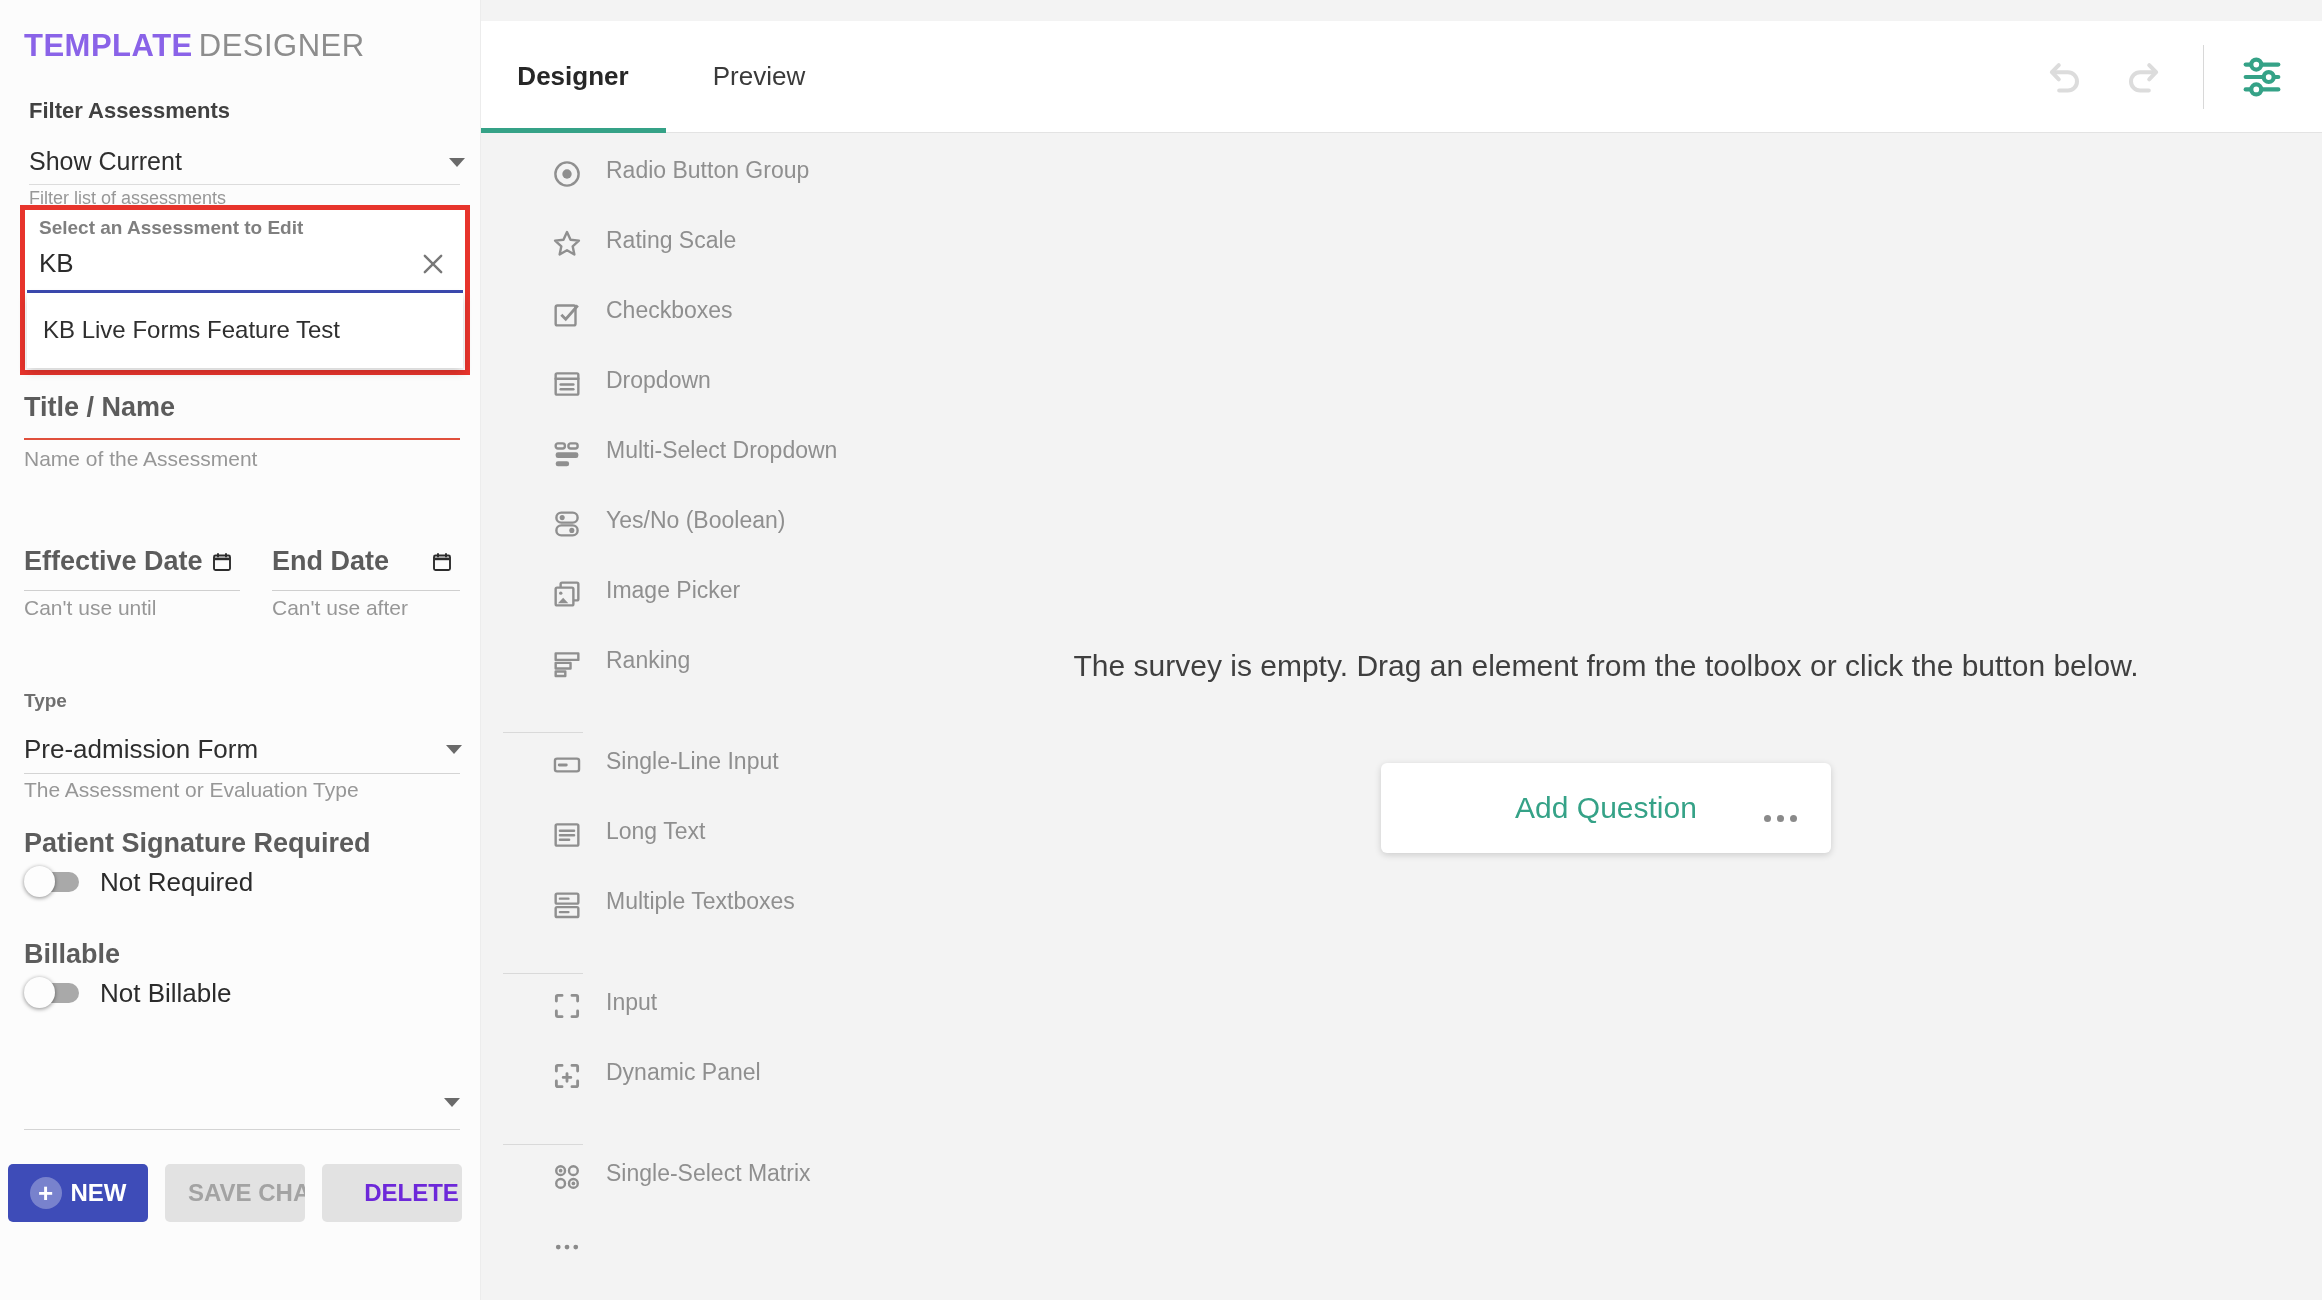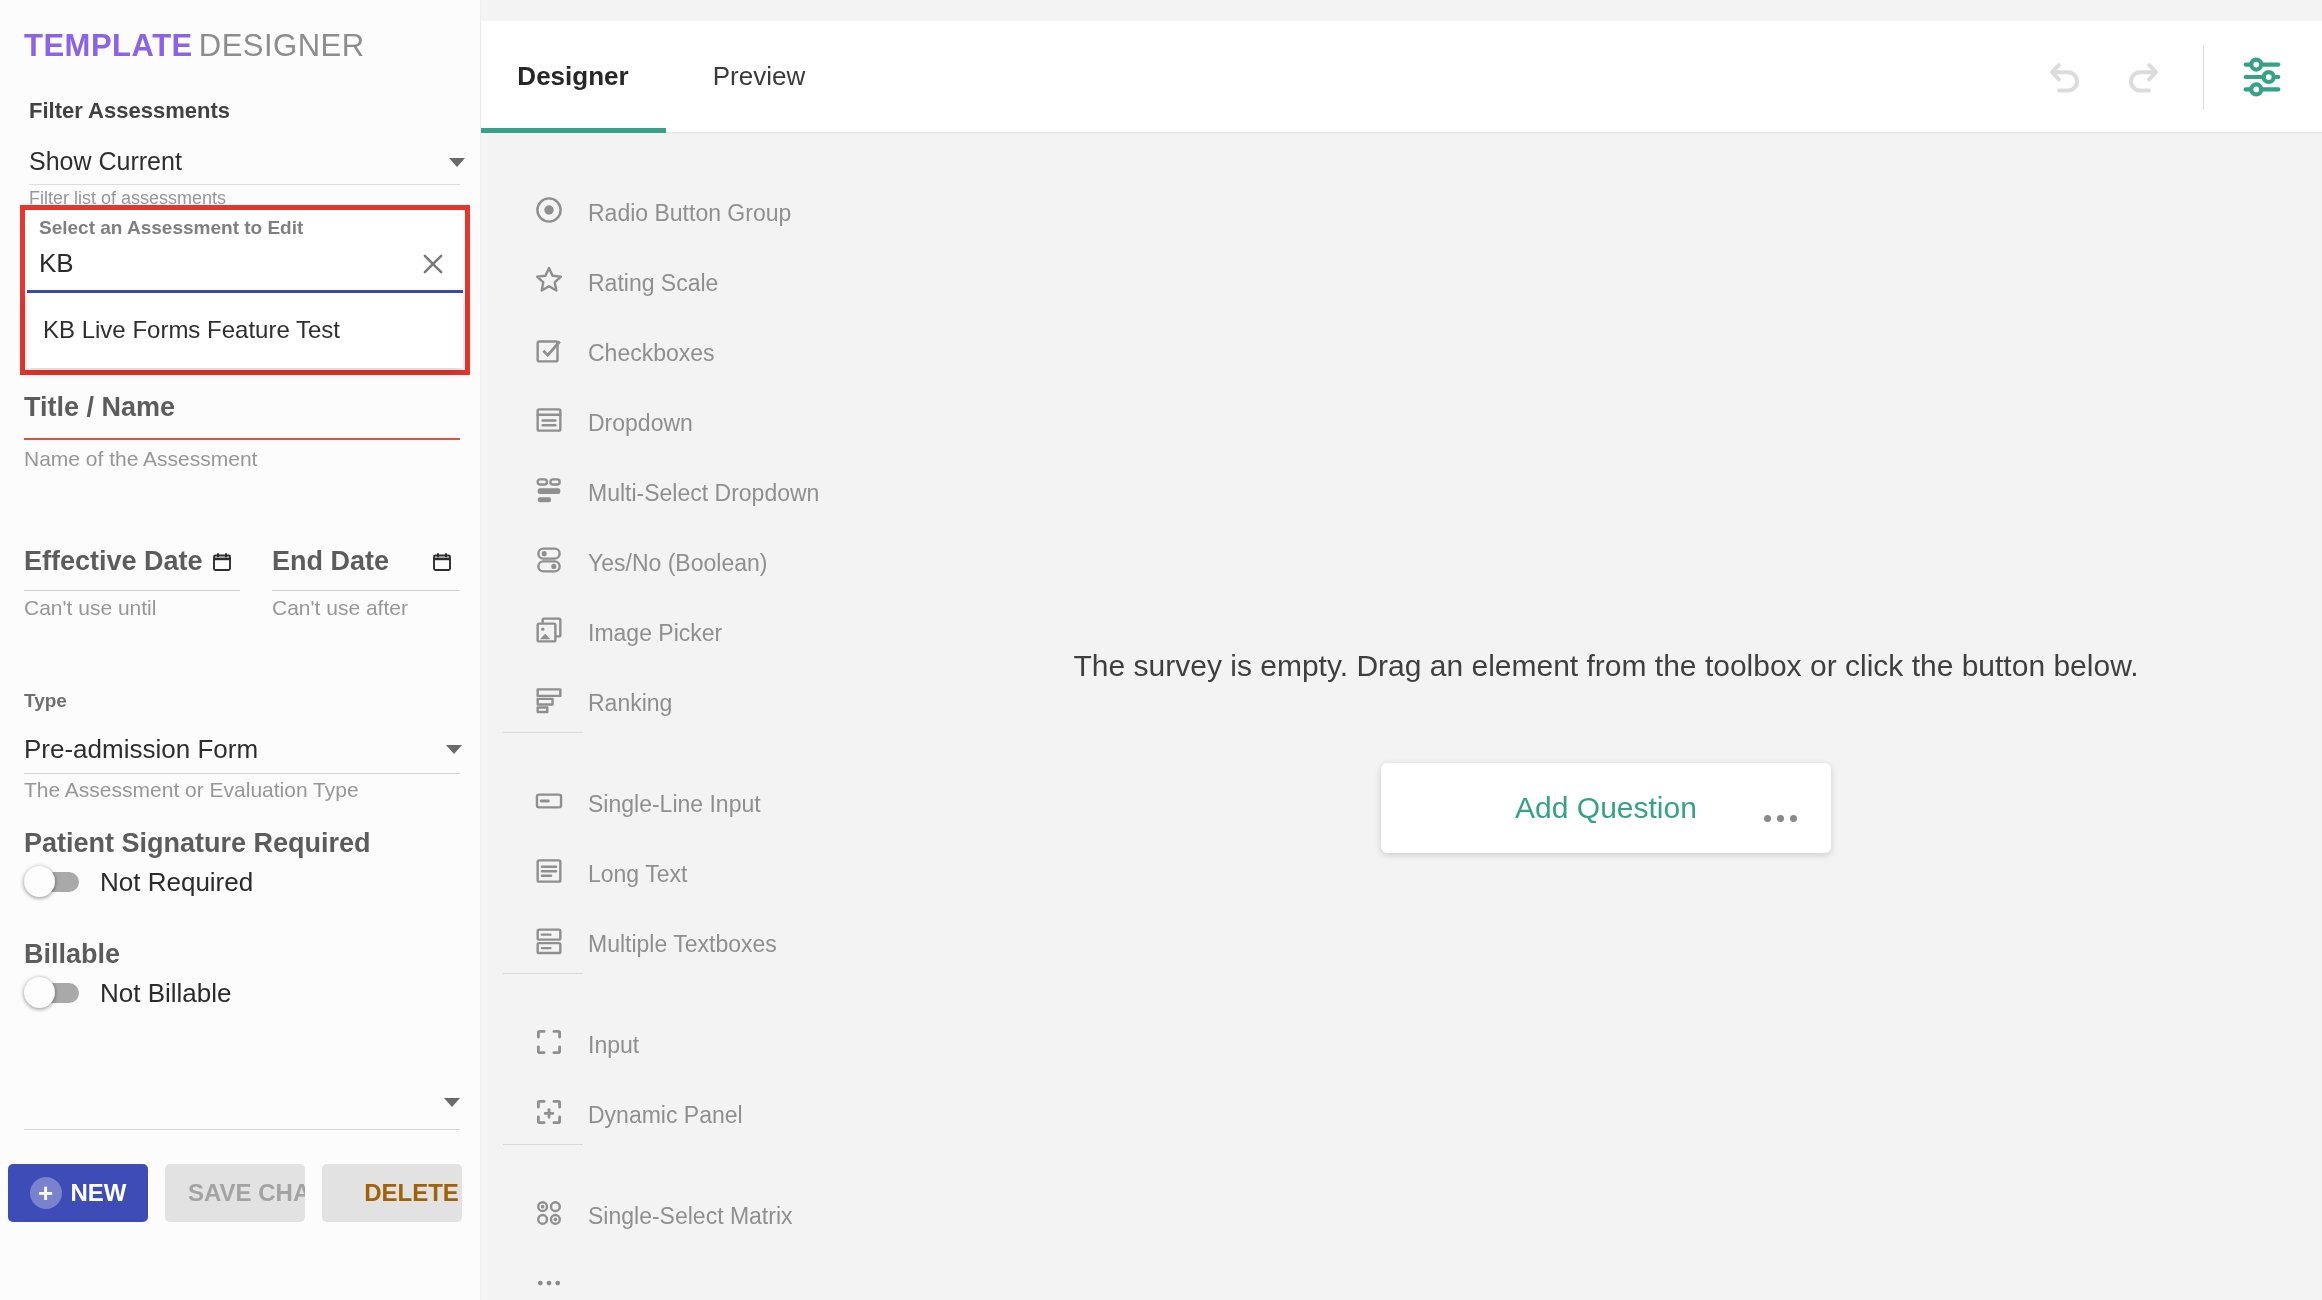--- a/index.html
+++ b/index.html
@@ -65,7 +65,7 @@
   .icon-btn{width:48px;height:48px;display:flex;align-items:center;justify-content:center;cursor:pointer;}
   
   .toolbox{position:absolute;left:0;top:133px;width:330px;bottom:0;padding-top:24px;box-sizing:border-box;}
-  .tb-item{height:70px;display:flex;align-items:flex-end;gap:22px;padding-left:52px;cursor:grab;}
+  .tb-item{height:70px;display:flex;align-items:flex-start;gap:22px;padding-left:70px;cursor:grab;}
   .tb-icon{width:34px;height:34px;flex:0 0 auto;display:flex;align-items:center;justify-content:center;}
   .tb-label{font-size:23px;color:#8f8f8f;white-space:nowrap;}
   .tb-divider{height:1px;width:80px;background:#d9d9d9;margin:15px 0 15px 23px;}

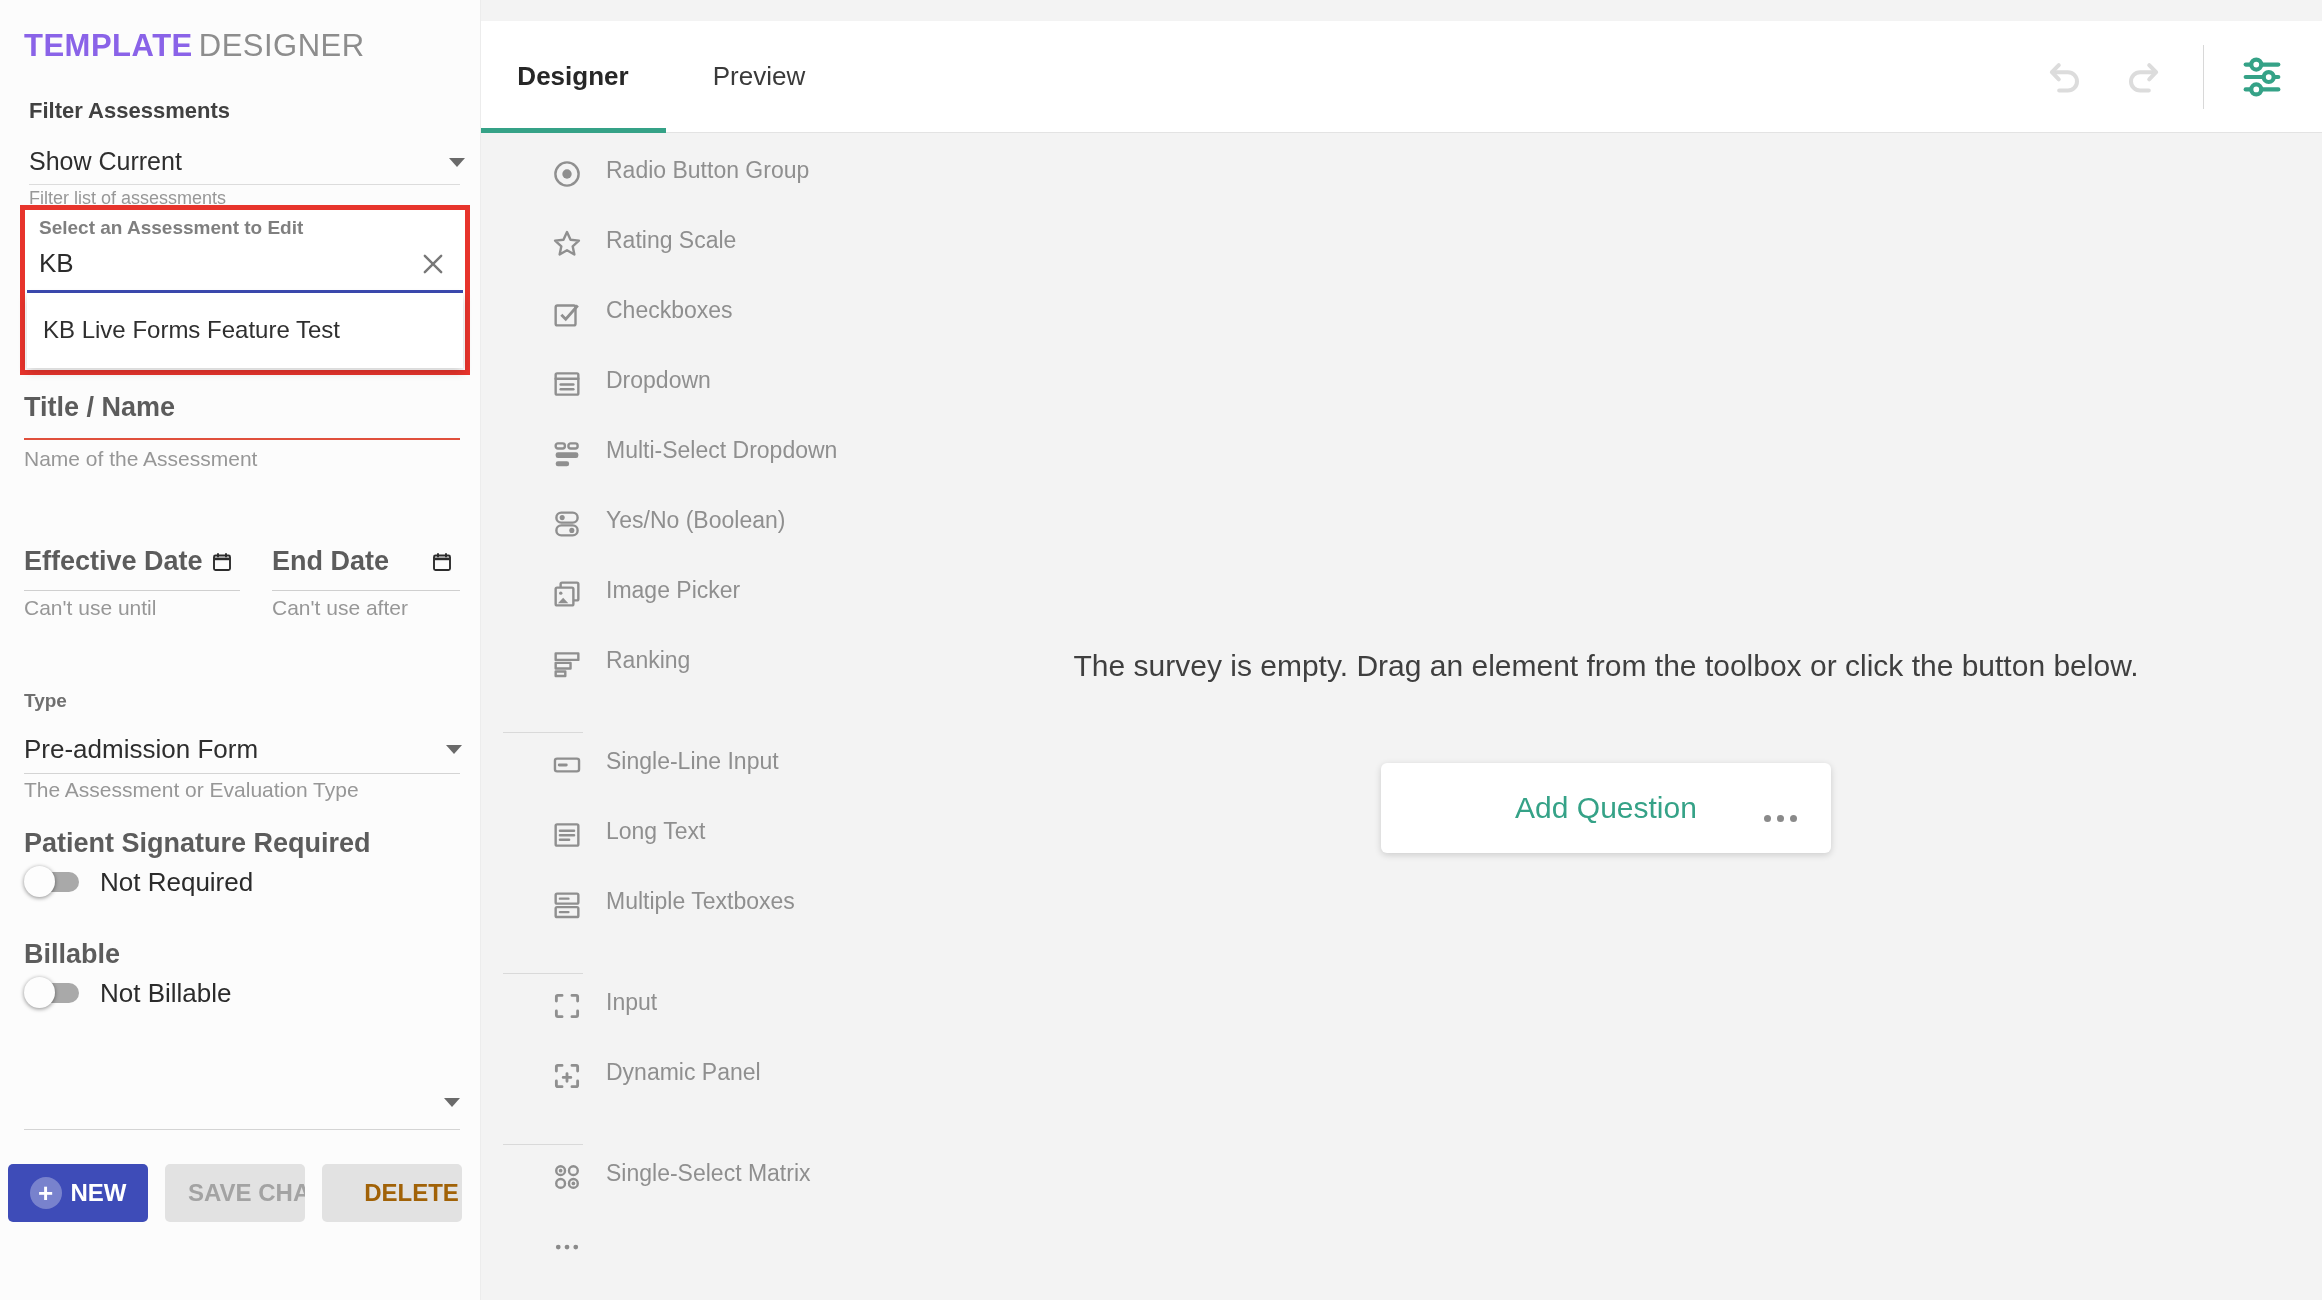--- a/index.html
+++ b/index.html
@@ -53,7 +53,7 @@
   .btn-new{background:var(--indigo,#3e4cb8);color:#fff;}
   .plus-circle{width:32px;height:32px;border-radius:50%;background:rgba(255,255,255,.30);color:#fff;font-size:26px;font-weight:bold;line-height:32px;text-align:center;flex:0 0 auto;}
   .btn-save{background:#e2e2e2;color:#a3a3a3;justify-content:flex-start;padding-left:14px;overflow:hidden;white-space:nowrap;}
-  .btn-delete{background:#e2e2e2;color:#a16207;gap:39px;}
+  .btn-delete{background:#e2e2e2;color:#6d28d9;gap:39px;}
   
   #main{position:absolute;left:480px;top:0;right:0;bottom:0;background:#f3f3f3;}
   .tabbar{position:absolute;left:0;right:0;top:21px;height:111px;background:#ffffff;border-bottom:1px solid #e3e3e3;display:flex;align-items:stretch;}

